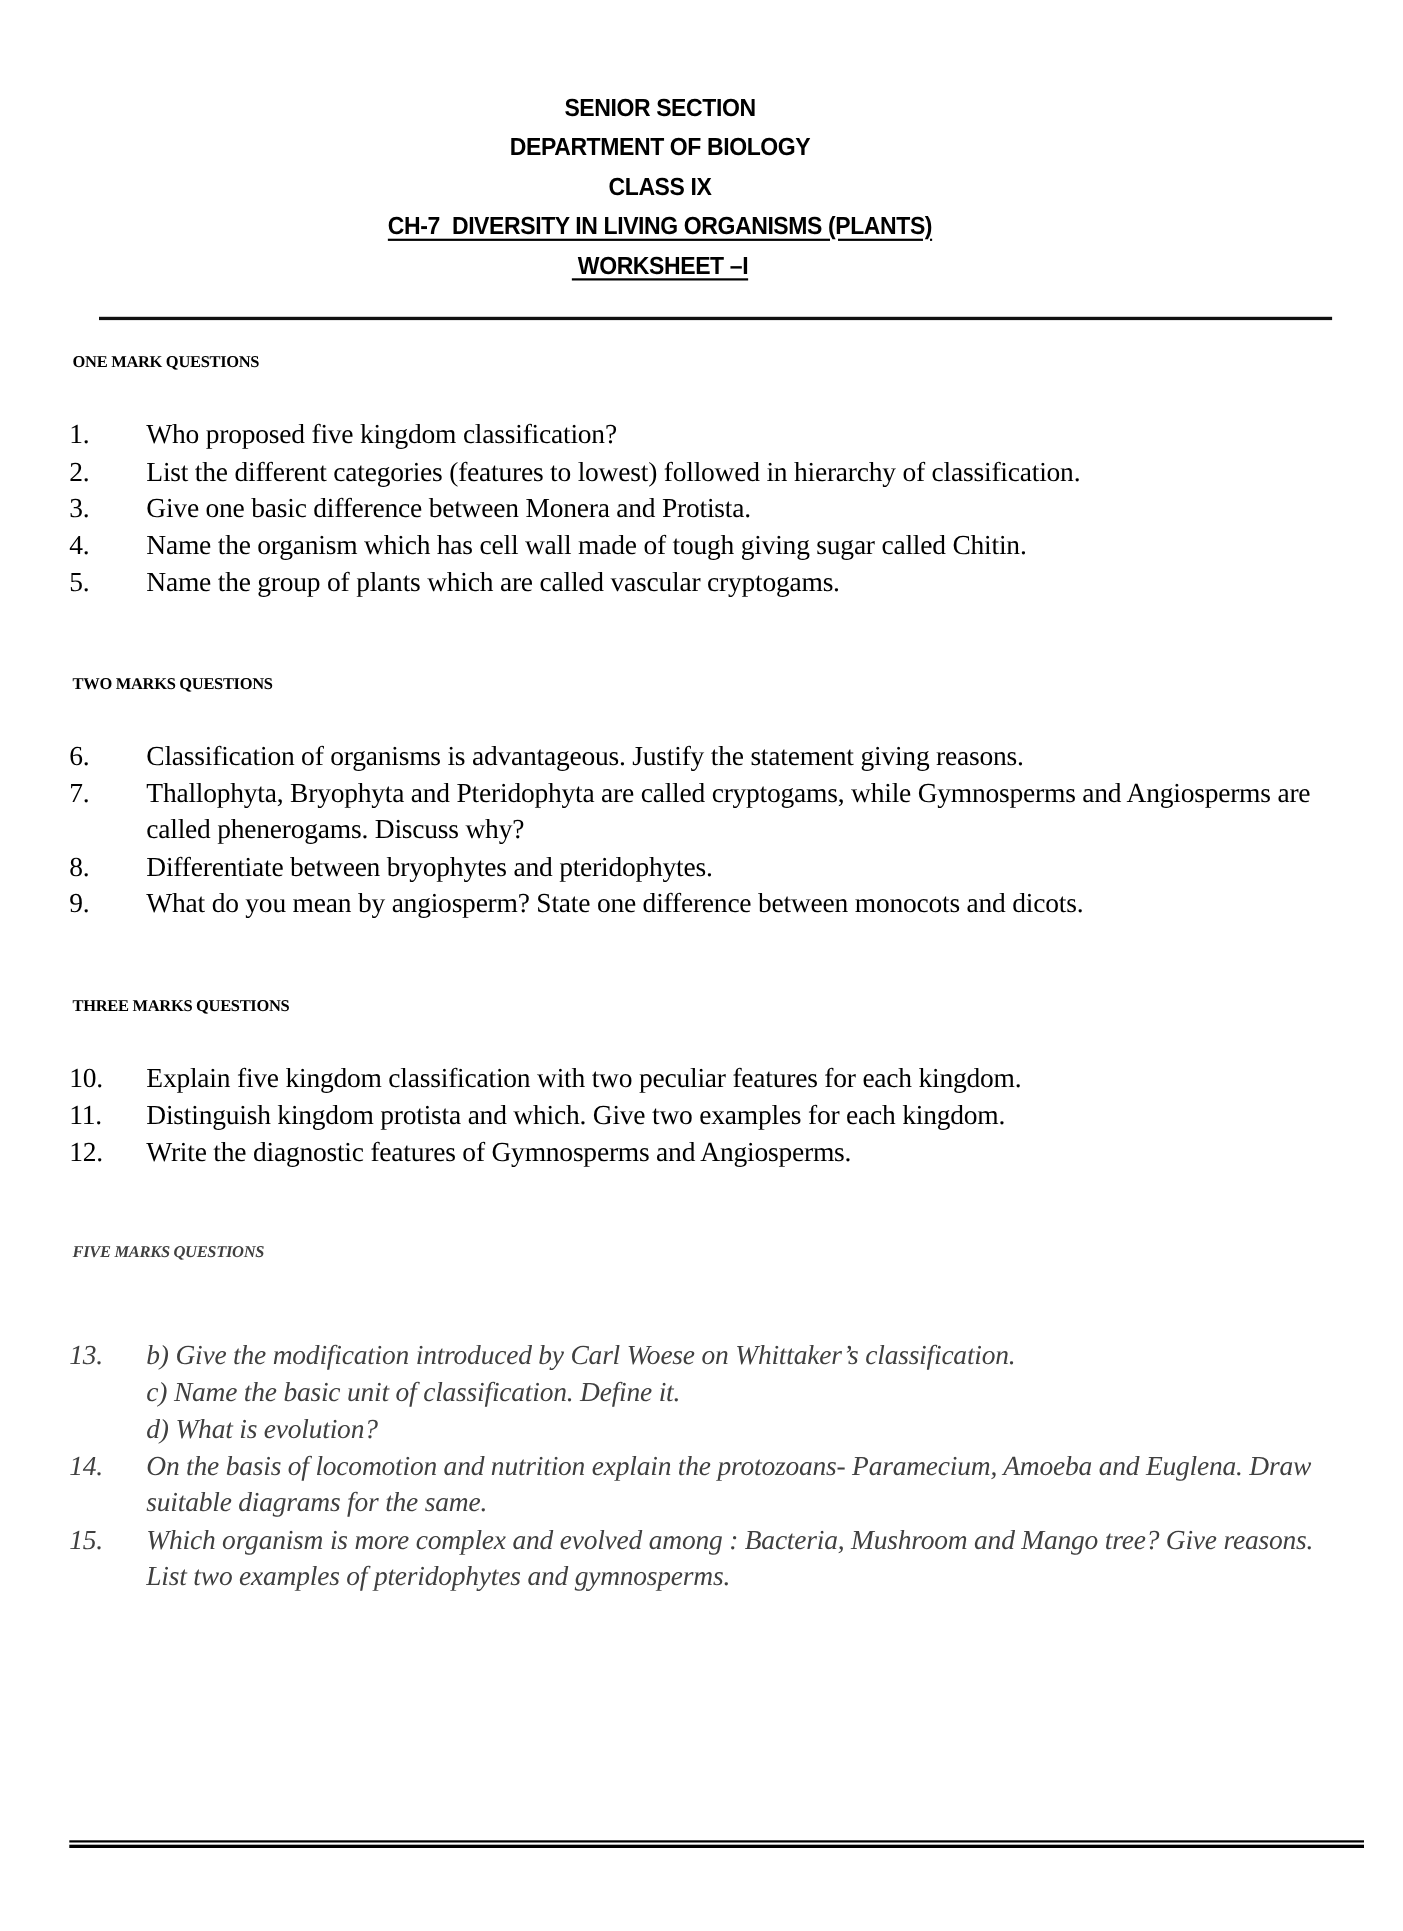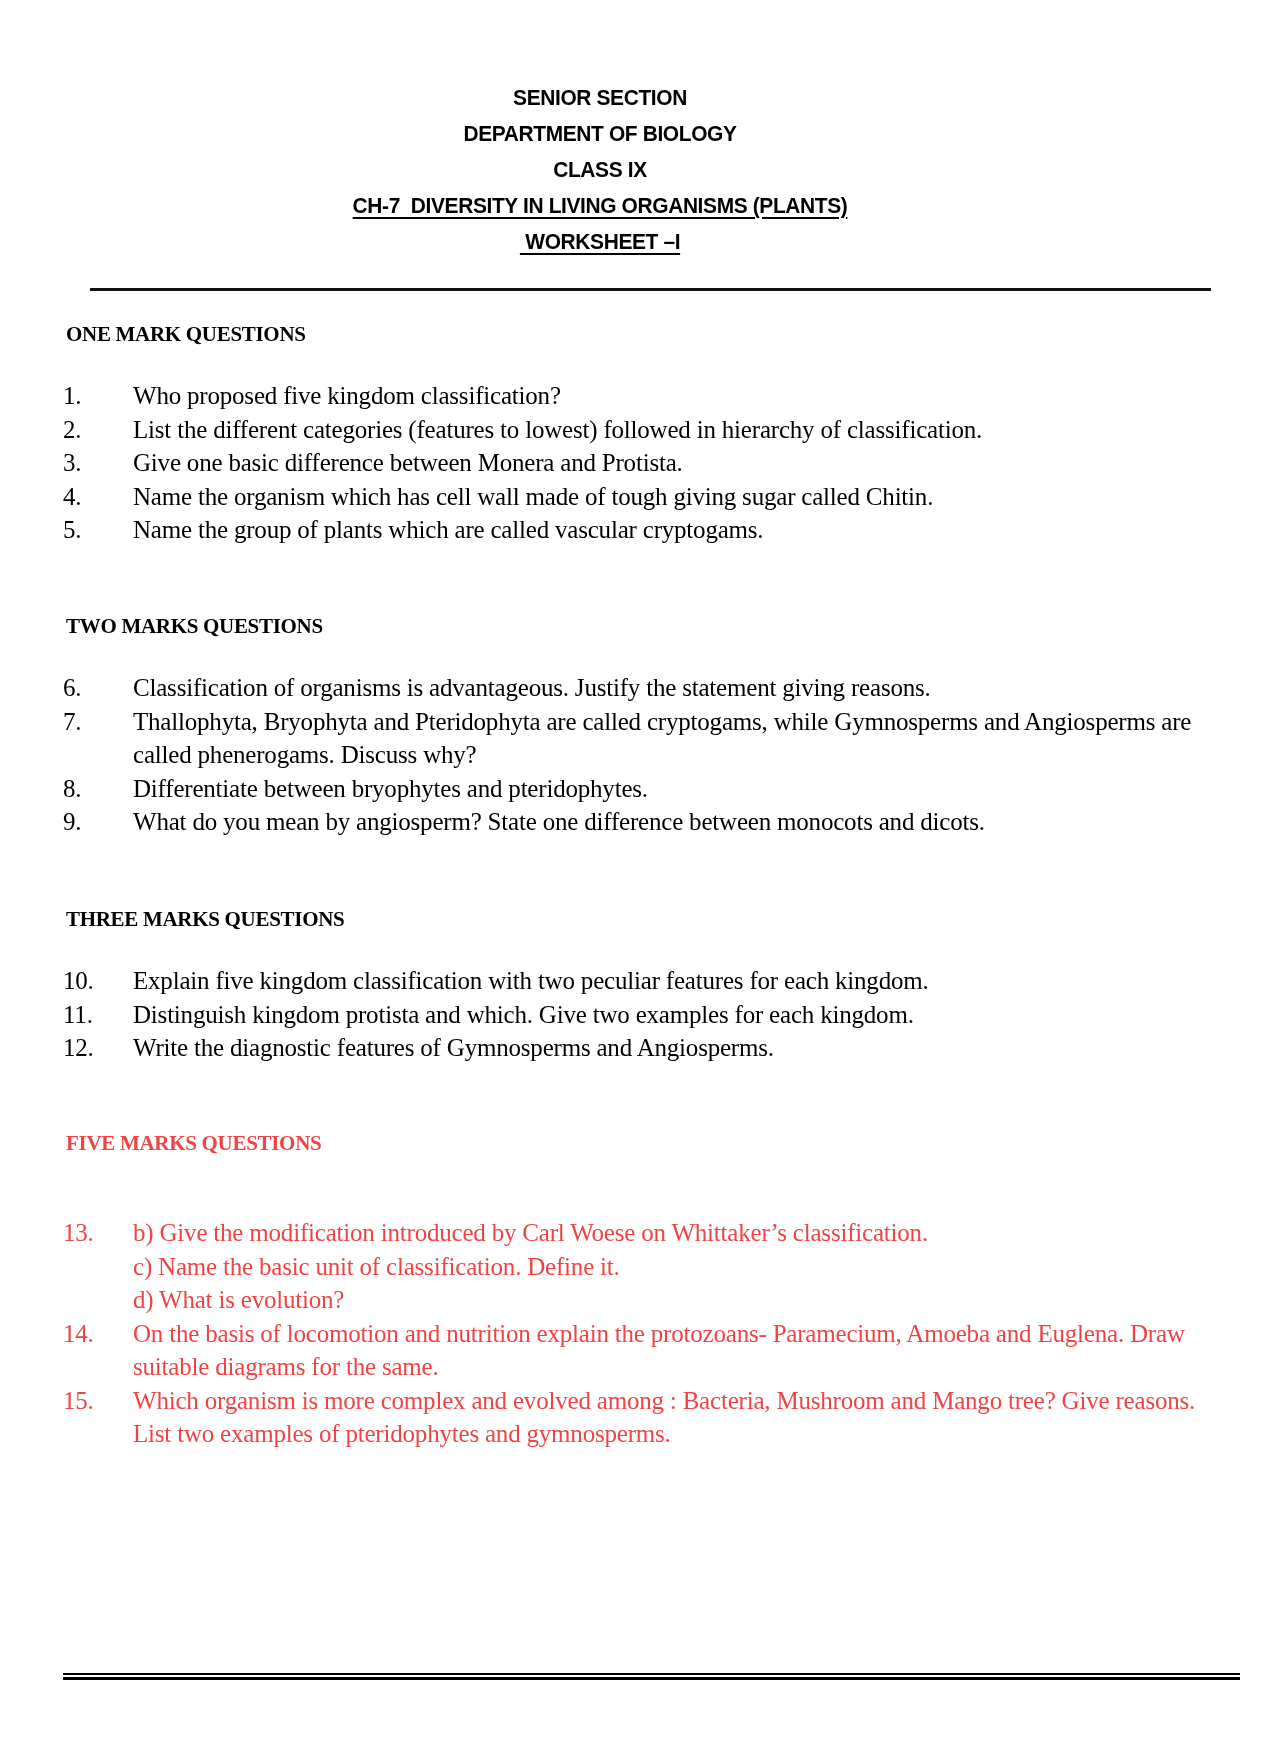--- a/index.html
+++ b/index.html
@@ -48,7 +48,7 @@
       position: absolute;
       left: 66px;
       font-weight: bold;
-      font-size: 21px;
+      font-size: 15px;
       letter-spacing: -0.3px;
     }
     .qlist {

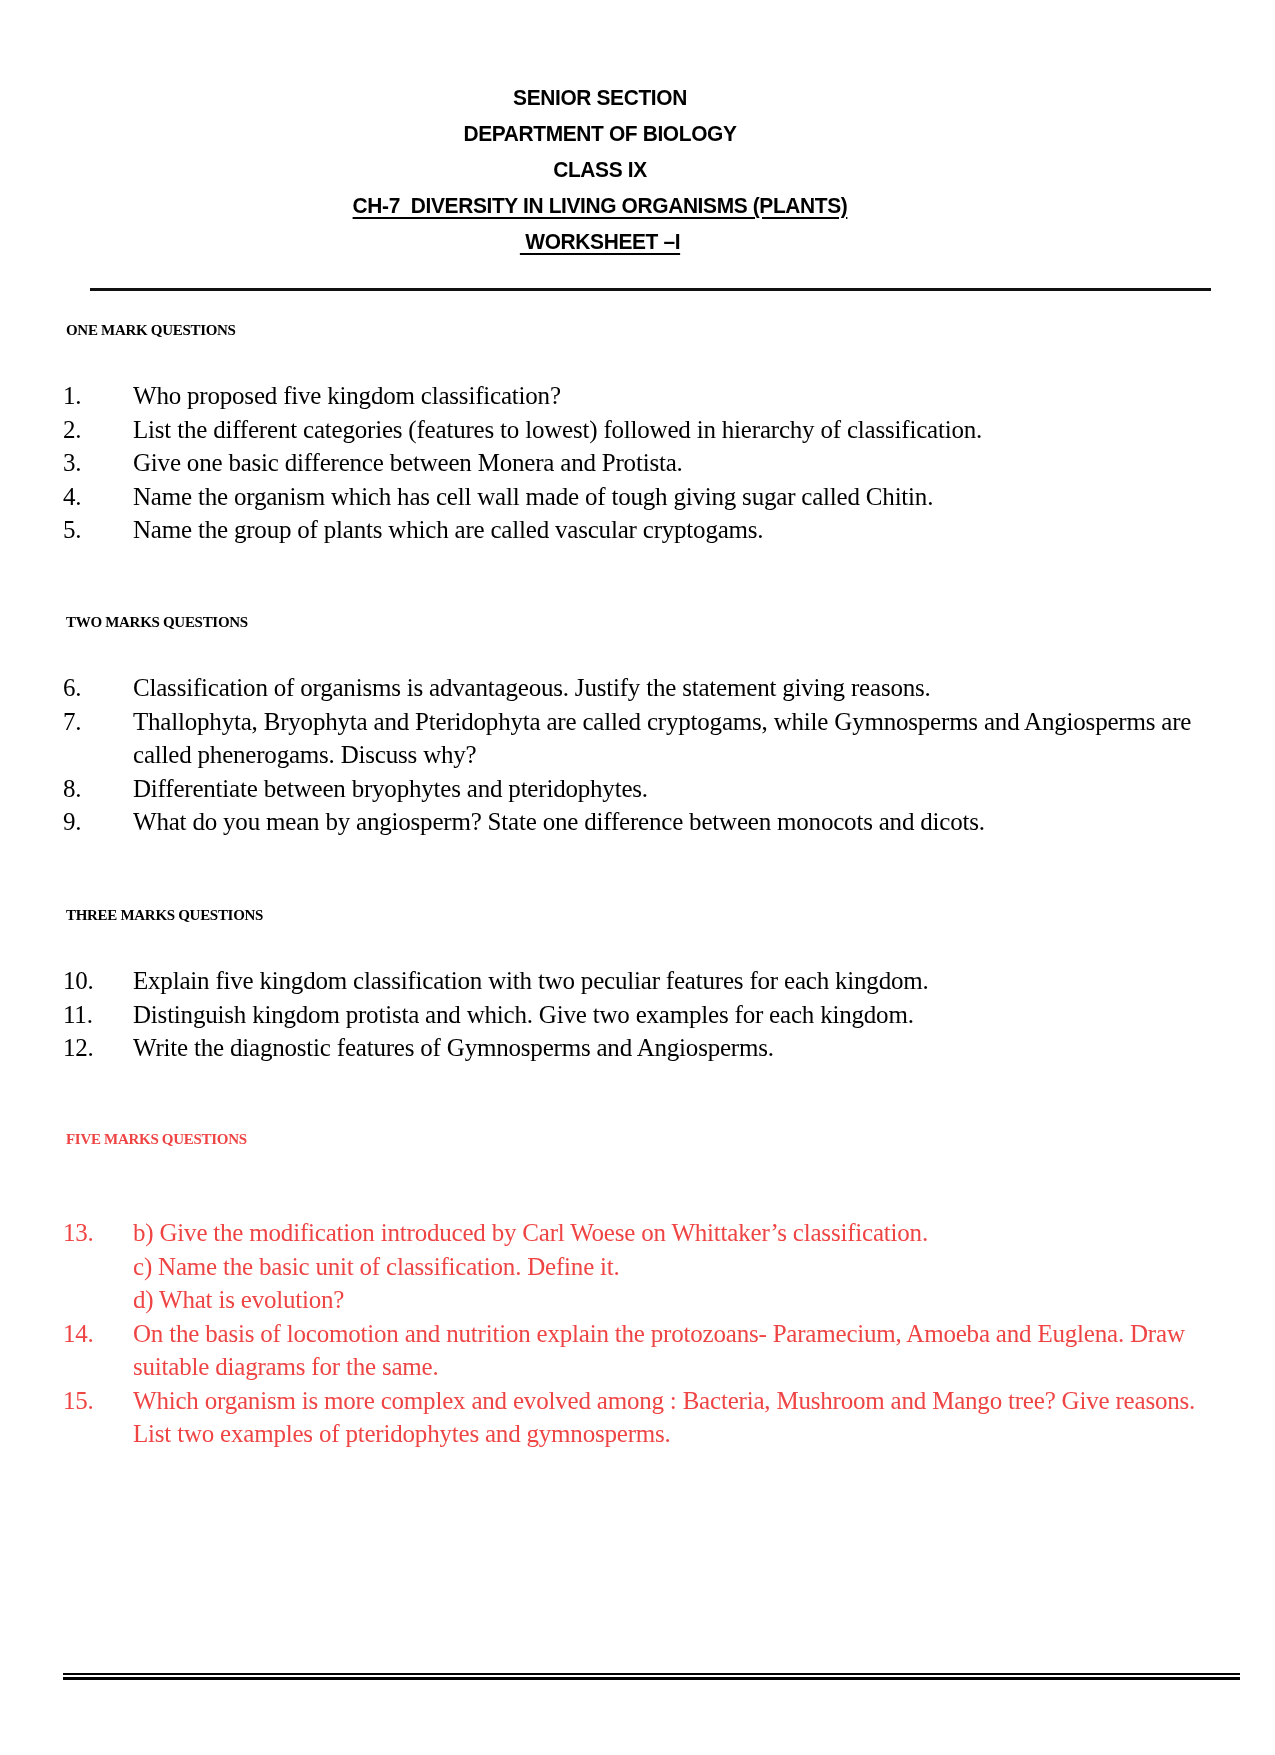--- a/index.html
+++ b/index.html
@@ -72,7 +72,7 @@
     .q .sub {
       display: block;
     }
-    .faded { color: #ef4444; }
+    .faded { color: #404040; font-style: italic; }
     .bottom-rule {
       position: absolute;
       left: 63px;

